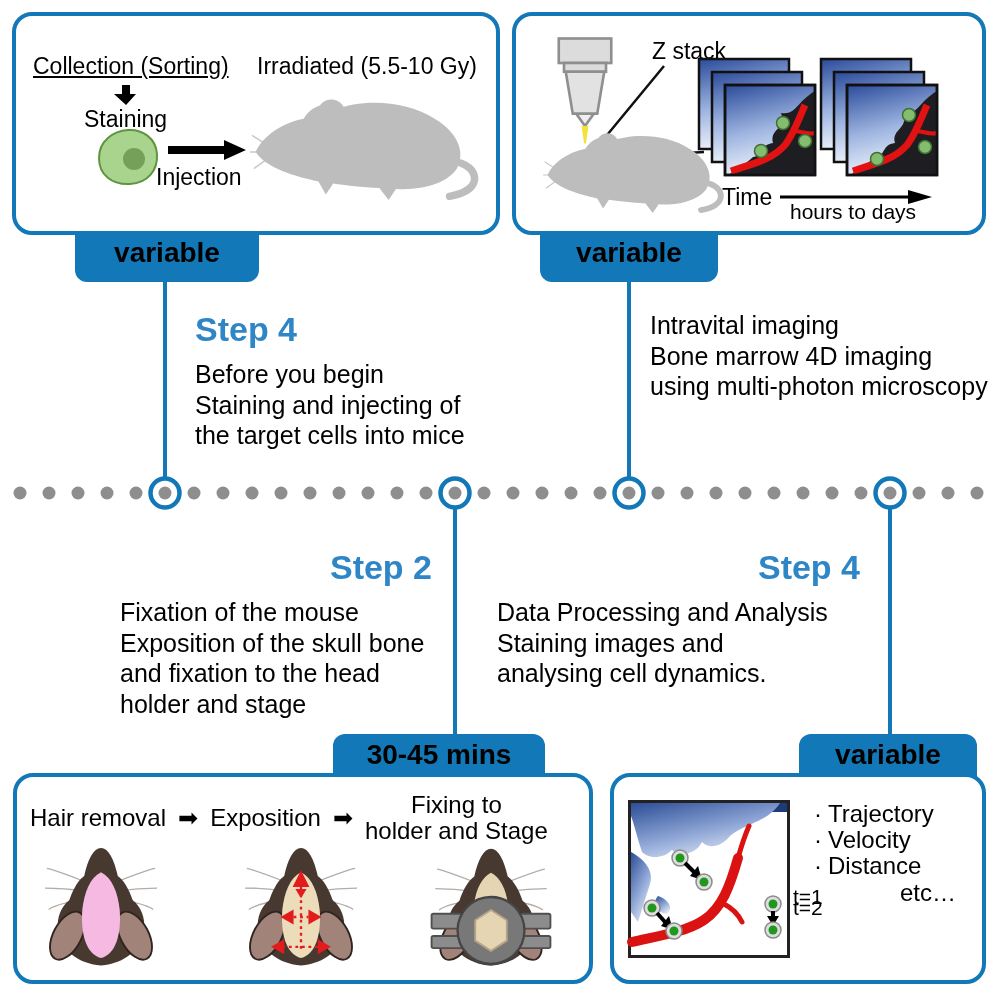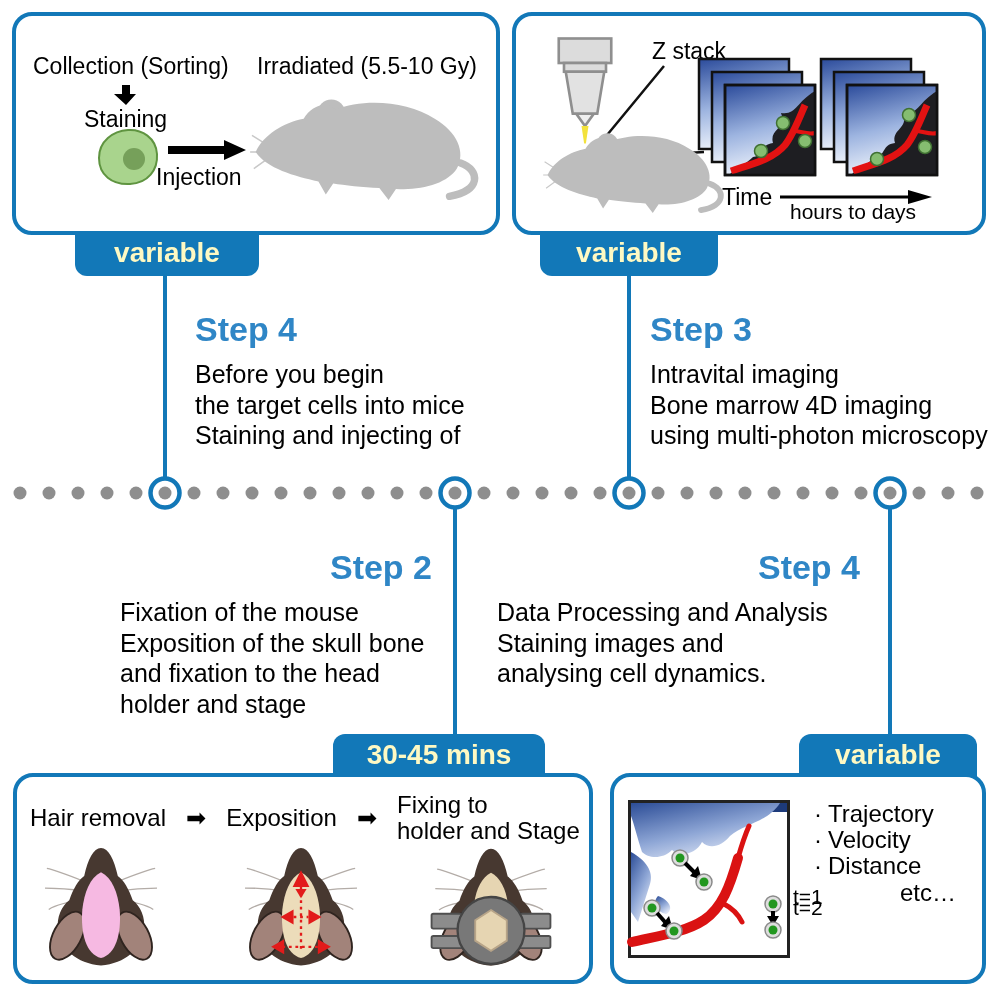--- a/index.html
+++ b/index.html
@@ -43,7 +43,7 @@
 <div class="canvas">
 
   <div class="panel" style="left:12px;top:12px;width:488px;height:223px;"></div>
-  <div class="lbl" style="left:33px;top:53px;">Collection (Sorting)</div>
+  <div class="lbl" style="left:33px;top:53px;text-decoration:underline;">Collection (Sorting)</div>
   <svg style="position:absolute;left:114px;top:85px;" width="24" height="20" viewBox="0 0 24 20">
     <path d="M8,0 h8 v9 h6 L12,20 0,9 h8 Z" fill="#000"></path>
   </svg>

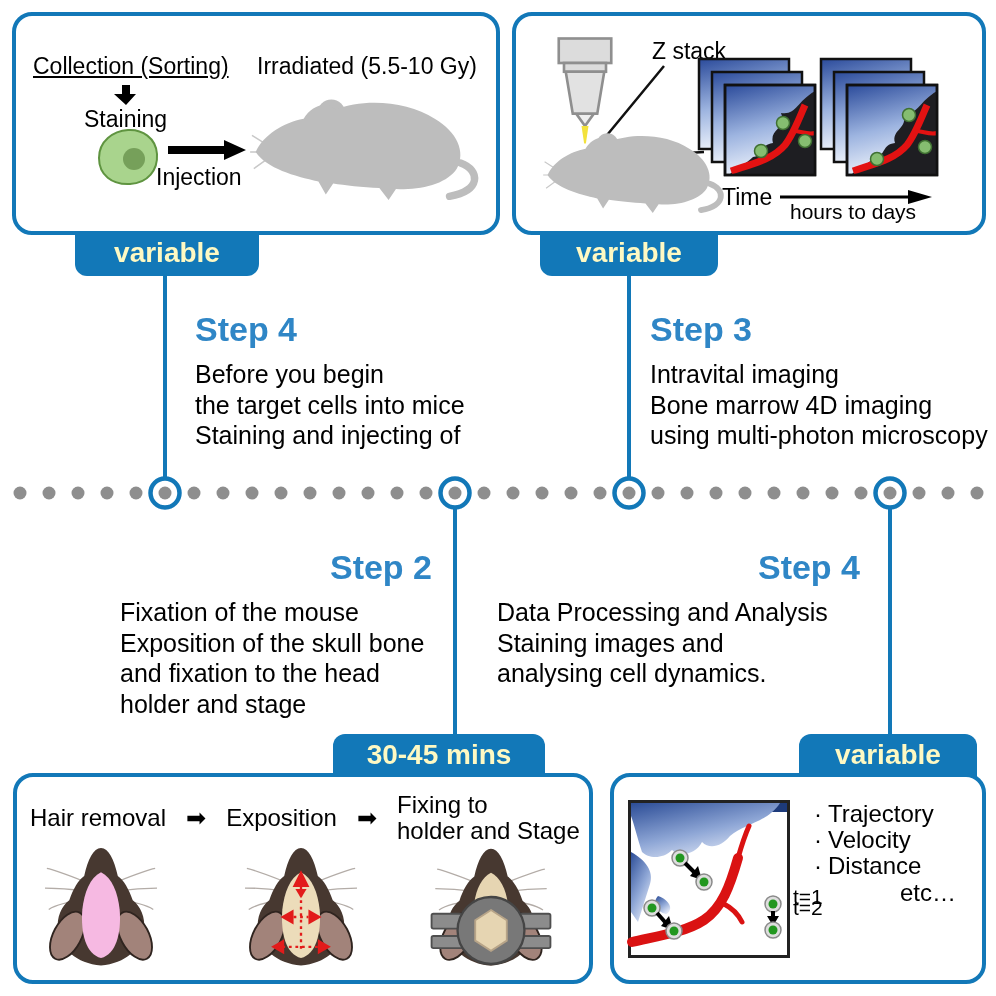--- a/index.html
+++ b/index.html
@@ -13,8 +13,8 @@
     border-radius:20px;box-sizing:border-box;
   }
   .badge{
-    position:absolute;background:var(--accent);color:#fef9c3;font-weight:bold;
-    font-size:28px;text-align:center;line-height:41px;height:44px;box-sizing:border-box;
+    position:absolute;background:var(--accent);color:#000000;font-weight:bold;
+    font-size:28px;text-align:center;line-height:41px;height:50px;box-sizing:border-box;
   }
   .badge.top{border-radius:0 0 12px 12px;}
   .badge.bottom{border-radius:12px 12px 0 0;}

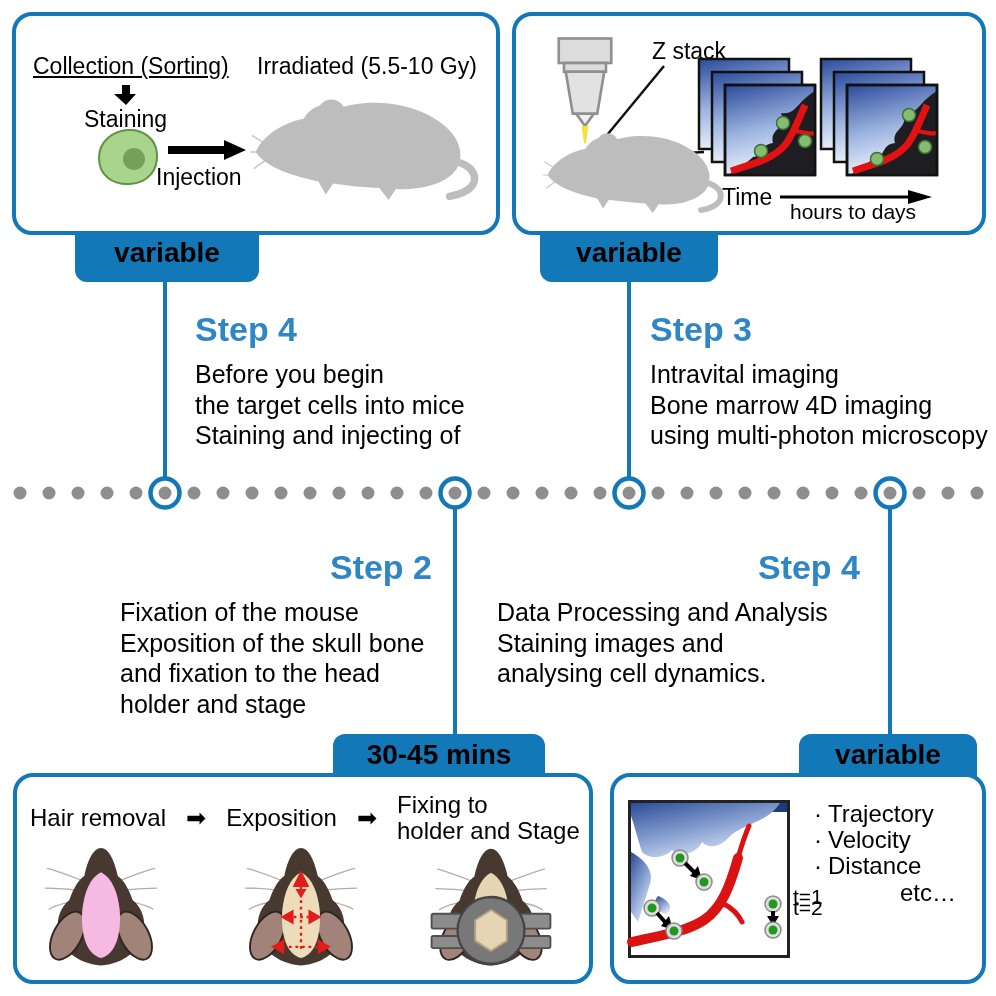--- a/index.html
+++ b/index.html
@@ -189,7 +189,6 @@
   </div>
 
   <div class="step" style="left:650px;top:310px;width:345px;">
-    <div class="title">Step 3</div>
     <div class="heading">Intravital imaging</div>
     <div class="line">Bone marrow 4D imaging</div>
     <div class="line">using multi-photon microscopy</div>

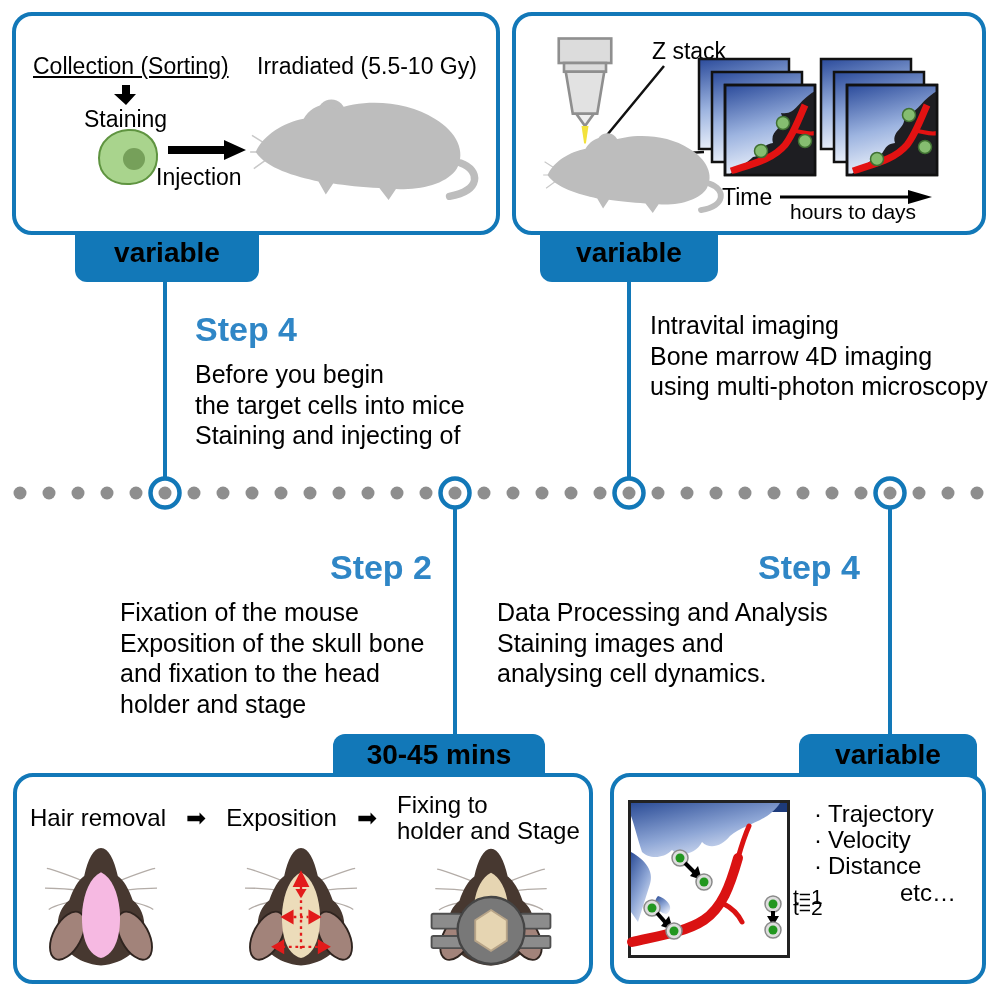--- a/index.html
+++ b/index.html
@@ -184,8 +184,8 @@
   <div class="step" style="left:195px;top:310px;width:300px;">
     <div class="title">Step 4</div>
     <div class="heading">Before you begin</div>
+    <div class="line">Staining and injecting of</div>
     <div class="line">the target cells into mice</div>
-    <div class="line">Staining and injecting of</div>
   </div>
 
   <div class="step" style="left:650px;top:310px;width:345px;">

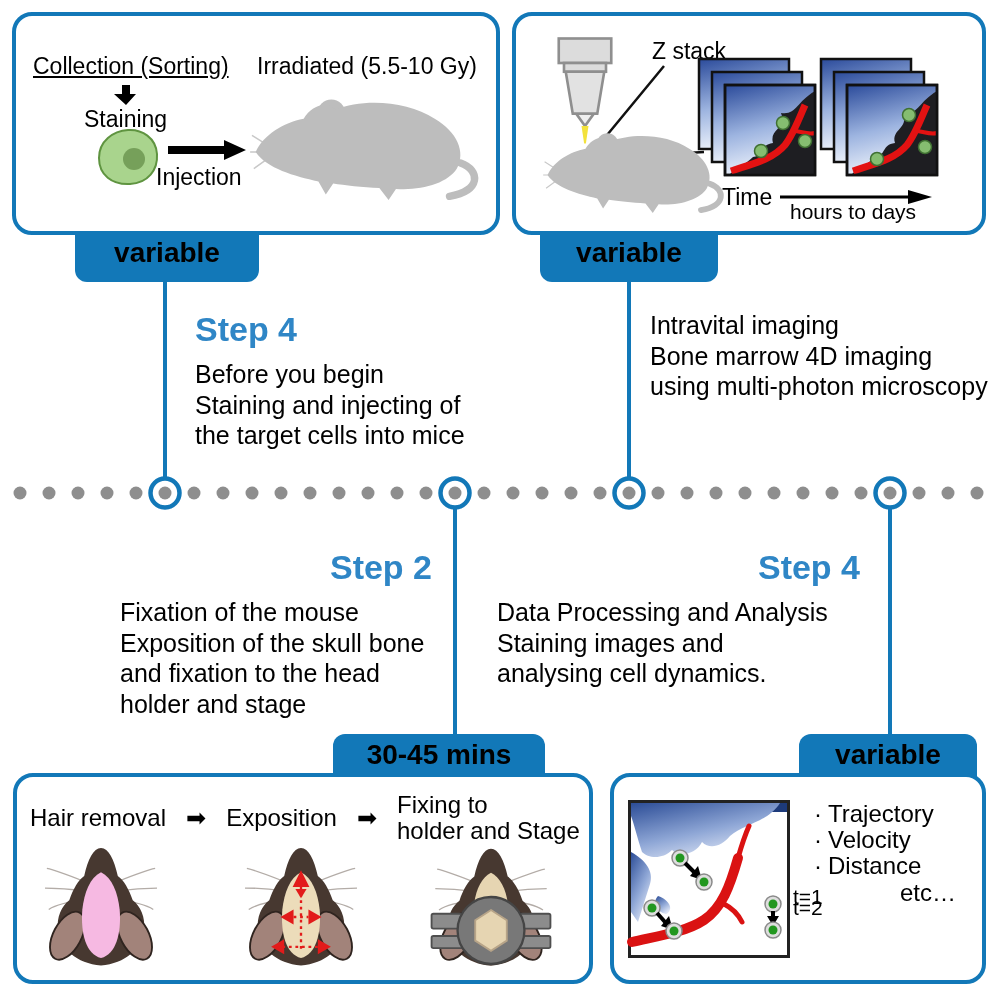--- a/index.html
+++ b/index.html
@@ -27,7 +27,7 @@
   .step.right-title .title{text-align:right;}
   .p3-heading{
     position:absolute;left:30px;top:792px;width:560px;display:flex;
-    align-items:center;justify-content:flex-start;gap:20px;font-size:24px;
+    align-items:center;justify-content:flex-start;gap:12px;font-size:24px;
   }
   .p3-heading .arrow{font-size:24px;line-height:1;}
   .fixing{ font-size:24px;line-height:1.1;}

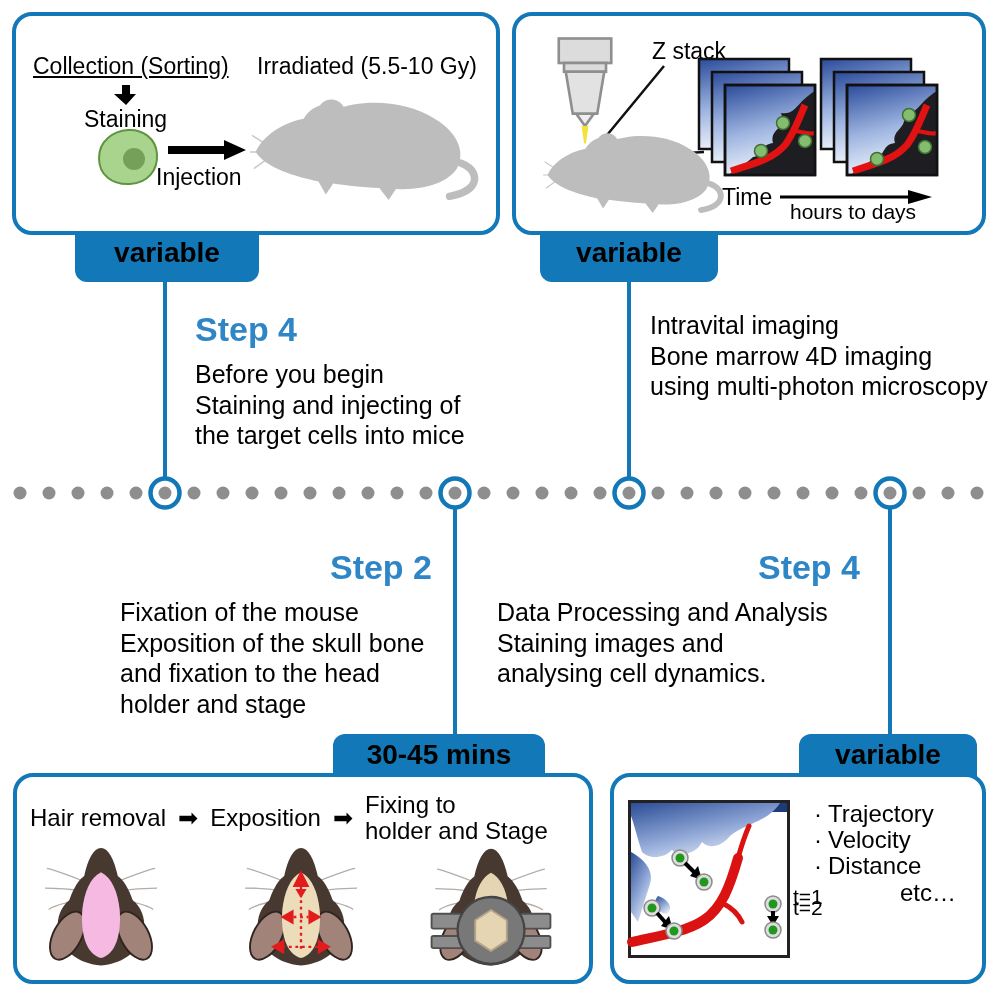--- a/index.html
+++ b/index.html
@@ -30,7 +30,7 @@
     align-items:center;justify-content:flex-start;gap:12px;font-size:24px;
   }
   .p3-heading .arrow{font-size:24px;line-height:1;}
-  .fixing{ font-size:24px;line-height:1.1;}
+  .fixing{ text-align:center;font-size:24px;line-height:1.1;}
   .bullets{position:absolute;left:814px;top:801px;font-size:24px;line-height:25px;}
   .bullets .row{display:flex;gap:6px;margin-bottom:1px;}
   .bullets .etc{margin-left:86px;margin-top:2px;}

